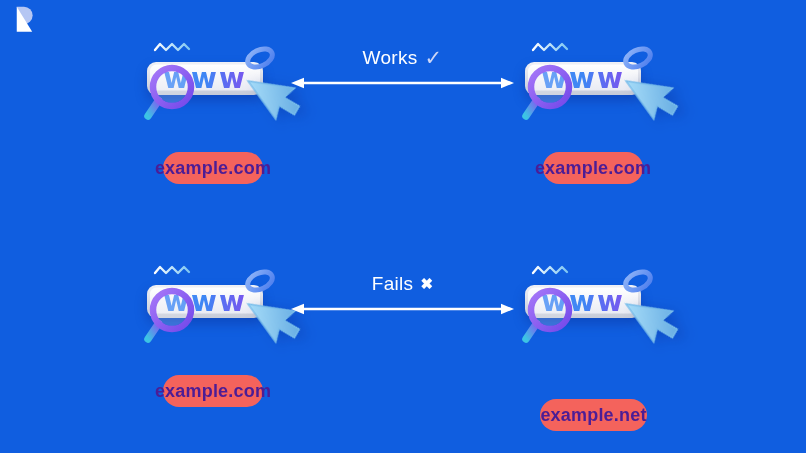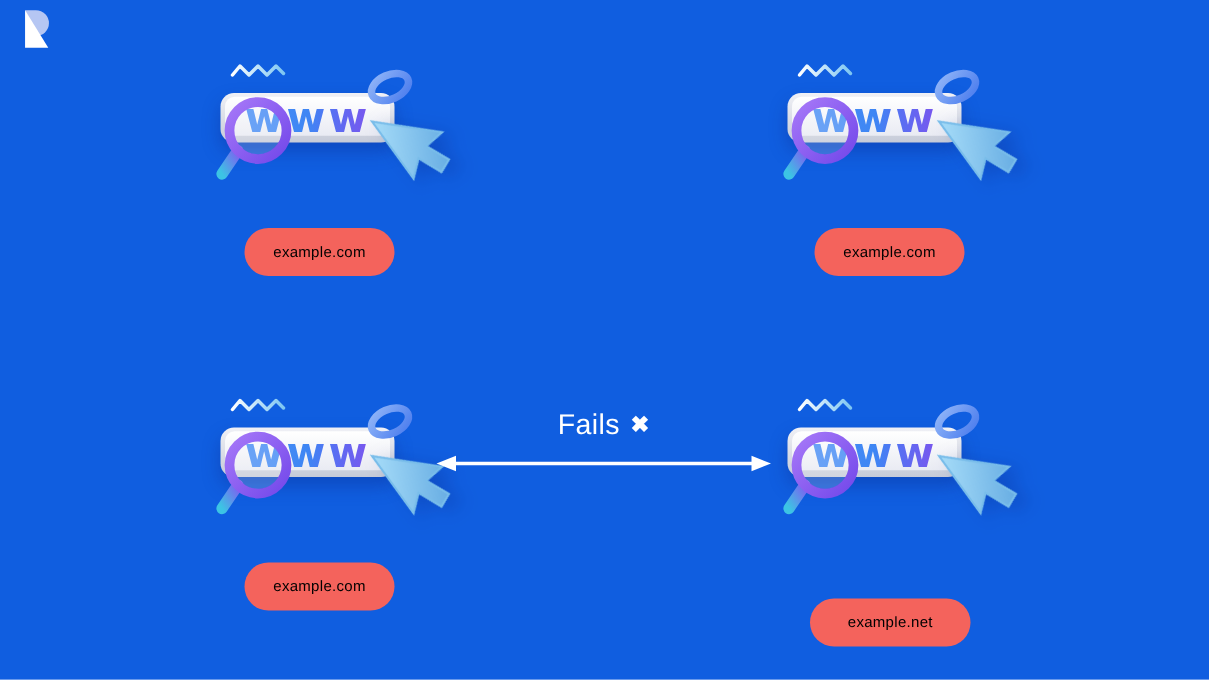--- a/index.html
+++ b/index.html
@@ -157,6 +157,16 @@
     <path class="cursor-shape" d="M0,0 L0,23 L5.2,18.6 L8.6,26.6 L13,24.7 L9.6,16.9 L16.4,16.2 Z" transform="translate(103,45) rotate(-36) scale(2.05)" fill="url(#g-cursor)" stroke="#79BDEA" stroke-width="0.7"></path>
   </svg>
 
+  <div class="connector connector-top">
+    <div class="status-line">
+      <span>Works</span><span class="status-glyph-check">✓</span>
+    </div>
+    <svg class="arrow-svg" width="225" height="14" viewBox="0 0 225 14">
+      <line x1="10" y1="7" x2="215" y2="7" stroke="#FFFFFF" stroke-width="2.4"></line>
+      <polygon points="1,7 14,1.8 14,12.2" fill="#FFFFFF"></polygon>
+      <polygon points="224,7 211,1.8 211,12.2" fill="#FFFFFF"></polygon>
+    </svg>
+  </div>
 
   <div class="connector connector-bottom">
     <div class="status-line">

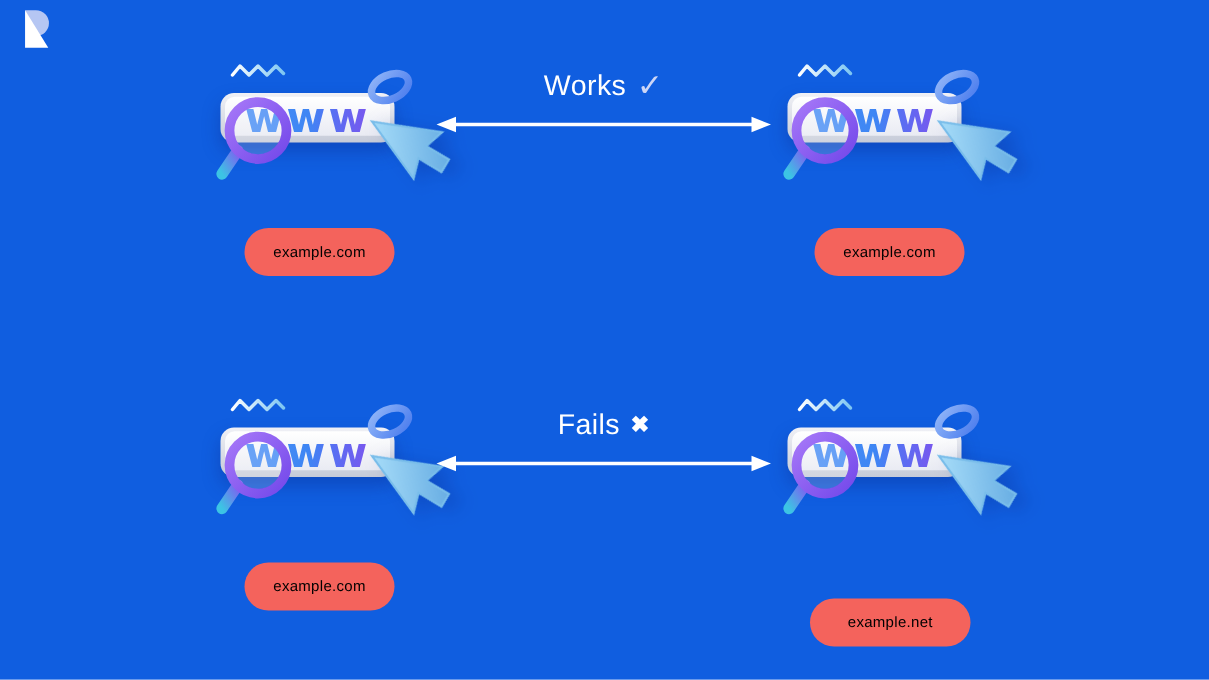--- a/index.html
+++ b/index.html
@@ -37,7 +37,7 @@
     position:absolute;height:32px;border-radius:16px;
     background:#F4635C;
     display:flex;align-items:center;justify-content:center;
-    color:#000000;font-size:10px;font-weight:normal;letter-spacing:.2px;
+    color:#4c1d95;font-size:18px;font-weight:bold;letter-spacing:.2px;
   }
   .pill-tl{left:163px;top:152px;width:100px;}
   .pill-tr{left:543px;top:152px;width:100px;}

